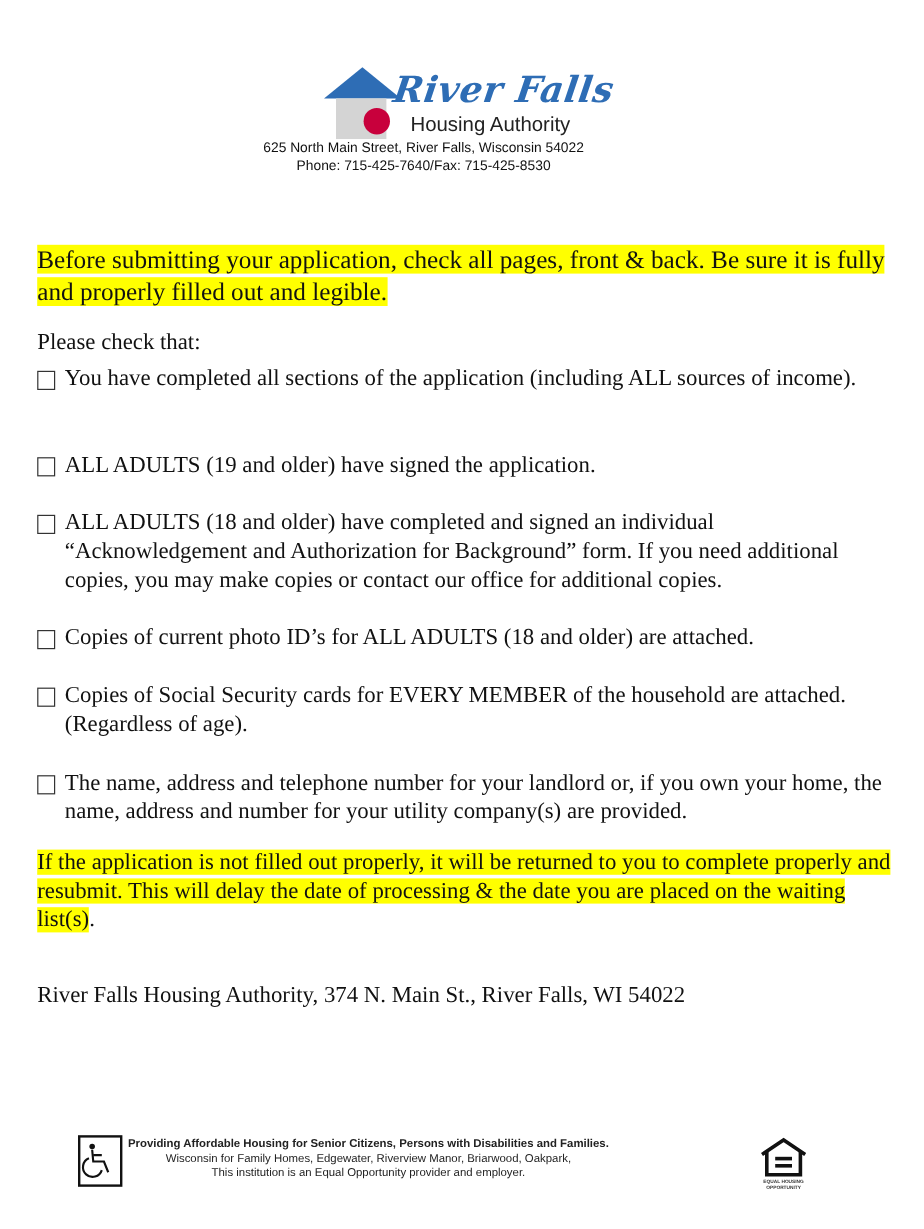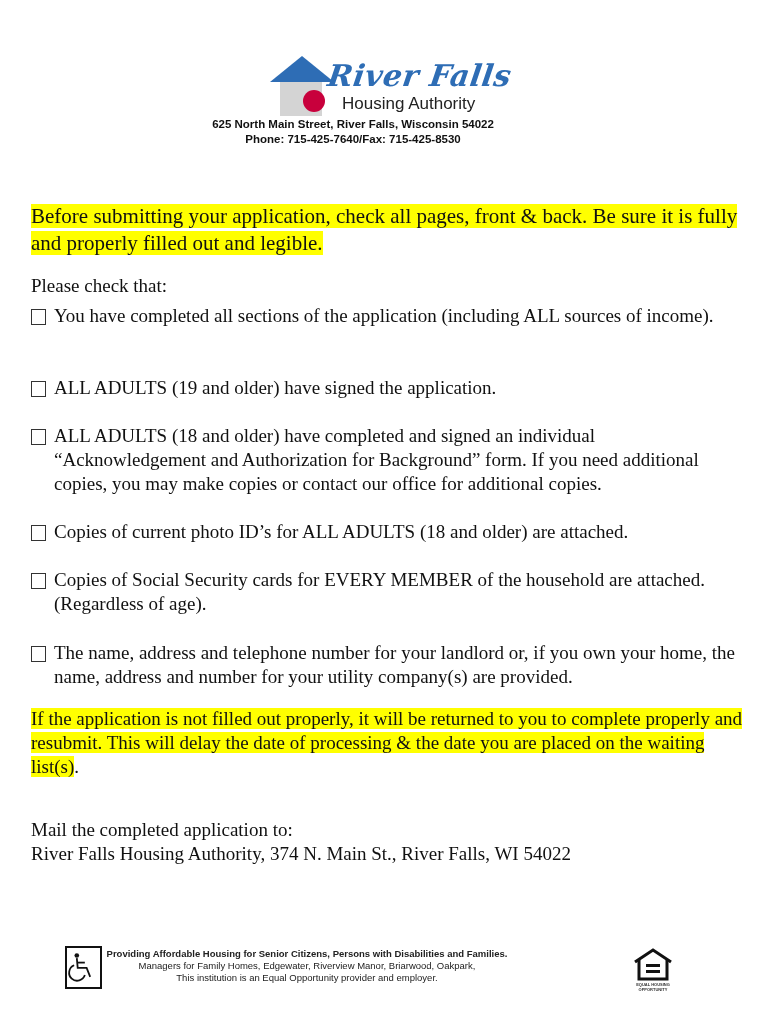--- a/index.html
+++ b/index.html
@@ -10,7 +10,7 @@
     .logo-title { position: absolute; left: 60px; top: 4px; font-family: "DejaVu Serif", serif; font-style: italic; font-weight: bold; font-size: 30px; color: #2e6db5; letter-spacing: 0.5px; white-space: nowrap; transform: skewX(-8deg); }
     .logo-sub { position: absolute; left: 74px; top: 40px; font-family: "Liberation Sans", sans-serif; font-size: 17px; color: #222; white-space: nowrap; }
 
-    .addr { position: absolute; left: 0; width: 706px; text-align: center; font-family: "Liberation Sans", sans-serif; font-weight: bold; font-size: 11.5px; color: #111; }
+    .addr { position: absolute; left: 0; width: 706px; text-align: center; font-family: "Liberation Sans", sans-serif; font-weight: normal; font-size: 11.5px; color: #111; }
     .addr1 { top: 118px; }
     .addr2 { top: 133px; }
 

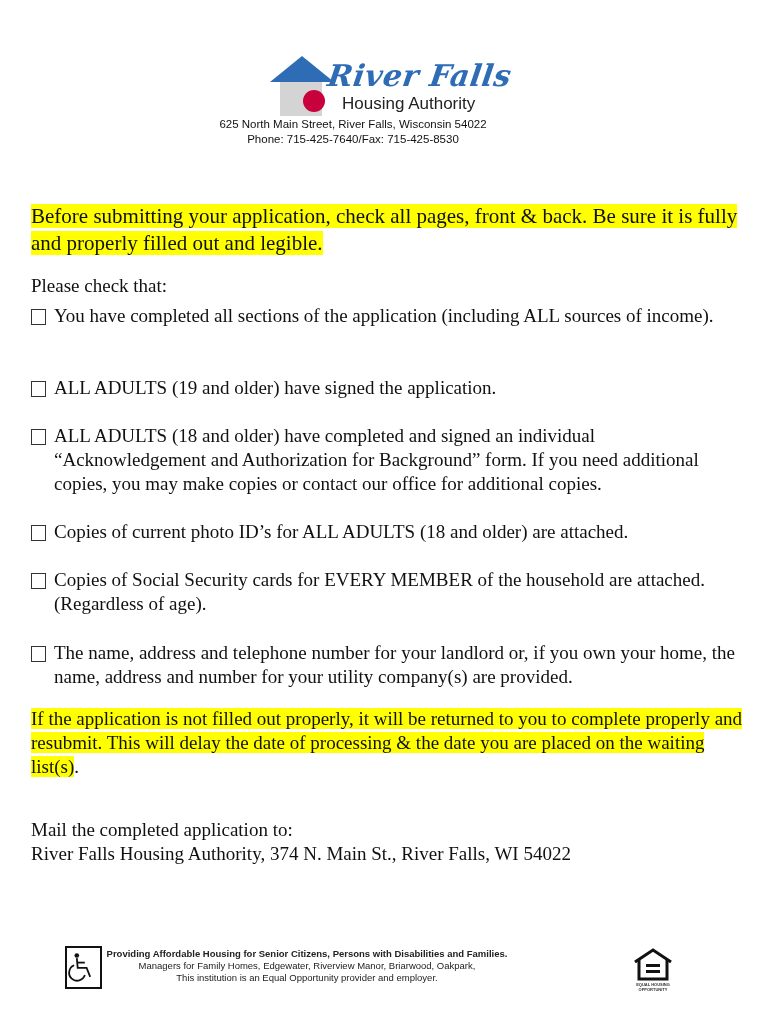--- a/index.html
+++ b/index.html
@@ -93,7 +93,6 @@
 </div>
 
 <div class="block mail">
-  <div>Mail the completed application to:</div>
   <div>River Falls Housing Authority, 374 N. Main St., River Falls, WI 54022</div>
 </div>
 

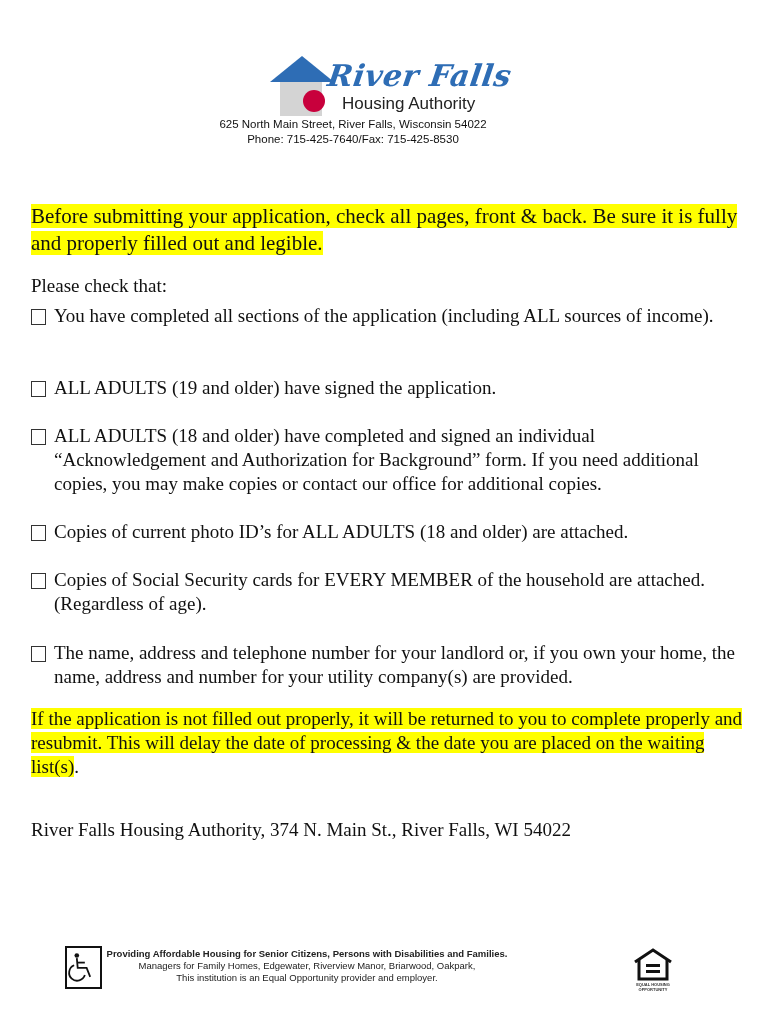--- a/index.html
+++ b/index.html
@@ -107,7 +107,7 @@
 
 <div class="footer">
   <div class="f-bold">Providing Affordable Housing for Senior Citizens, Persons with Disabilities and Families.</div>
-  <div>Managers for Family Homes, Edgewater, Riverview Manor, Briarwood, Oakpark,</div>
+  <div>Wisconsin for Family Homes, Edgewater, Riverview Manor, Briarwood, Oakpark,</div>
   <div>This institution is an Equal Opportunity provider and employer.</div>
 </div>
 

